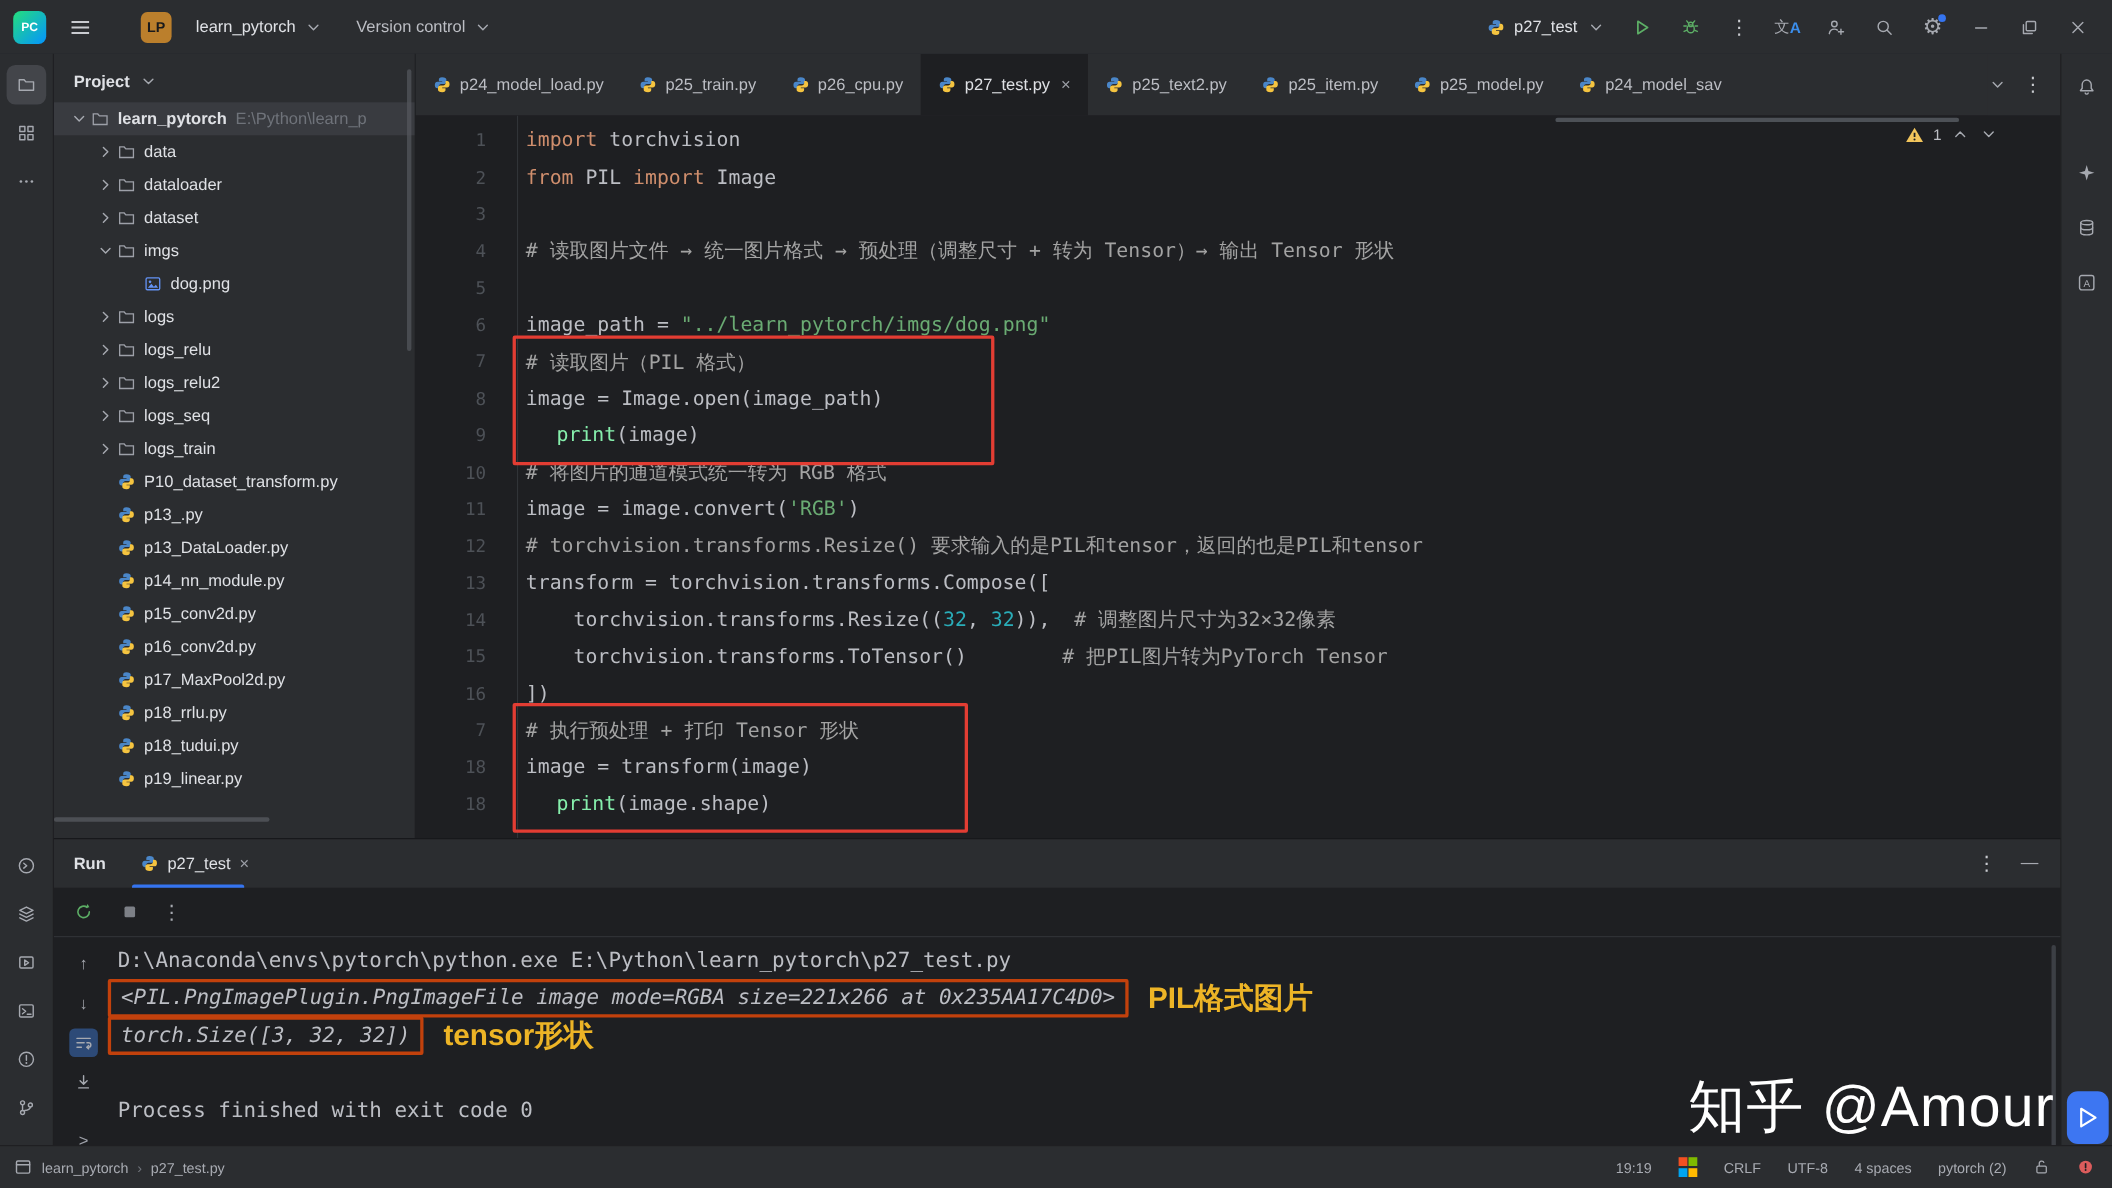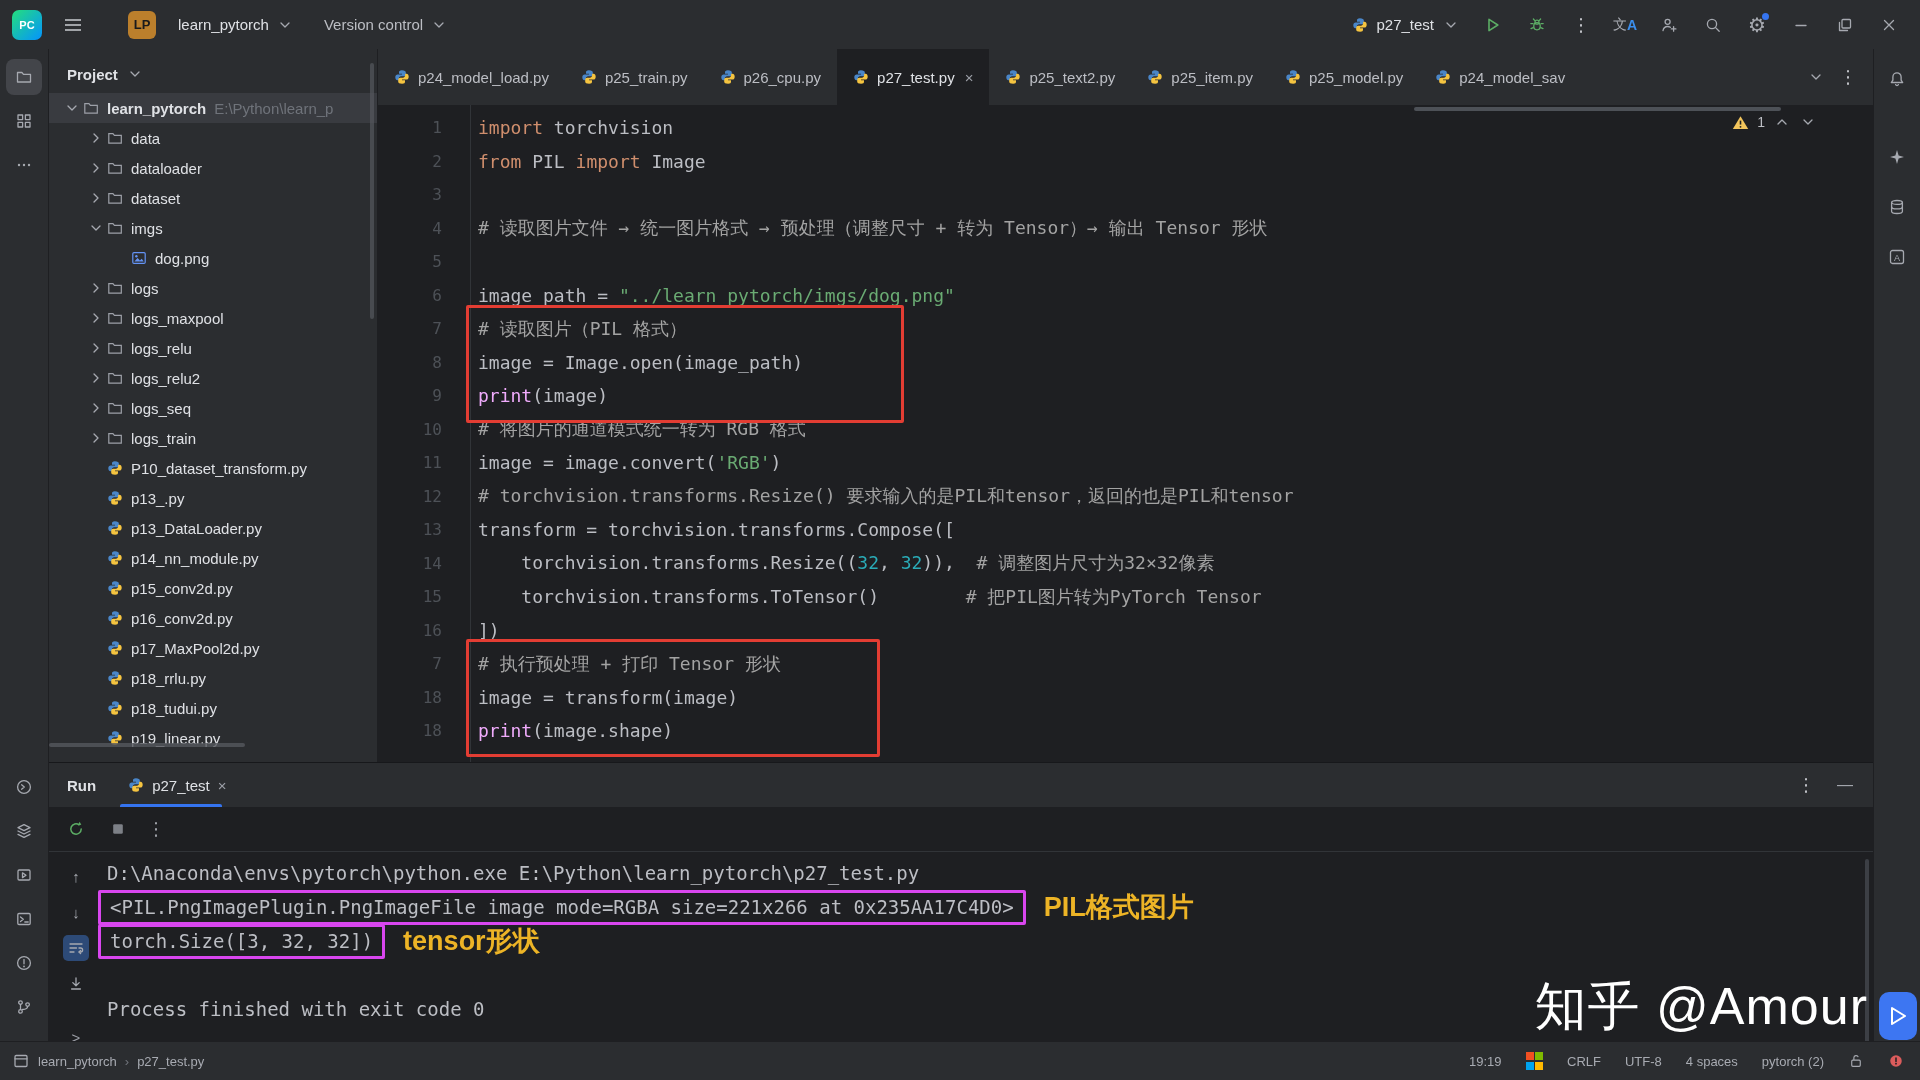--- a/index.html
+++ b/index.html
@@ -368,19 +368,6 @@
           </svg>
         </span>
         <span class="tr-label">logs</span>
-      </div>
-      <div class="tree-row" style="padding-left: 36px;">
-        <span class="tr-chev">
-          <svg width="18" height="18" viewBox="0 0 18 18" fill="none" stroke="#A6A9B0" stroke-width="1.3" stroke-linecap="round" stroke-linejoin="round">
-            <path d="M7 5l4 4-4 4"></path>
-          </svg>
-        </span>
-        <span class="icn tr-icn">
-          <svg width="16" height="16" viewBox="0 0 16 16">
-            <path fill="none" stroke="#9DA0A8" stroke-width="1.2" d="M1.8 13.2V3.6h4.1l1.5 1.8h6.9v7.8z"></path>
-          </svg>
-        </span>
-        <span class="tr-label">logs_maxpool</span>
       </div>
       <div class="tree-row" style="padding-left: 36px;">
         <span class="tr-chev">

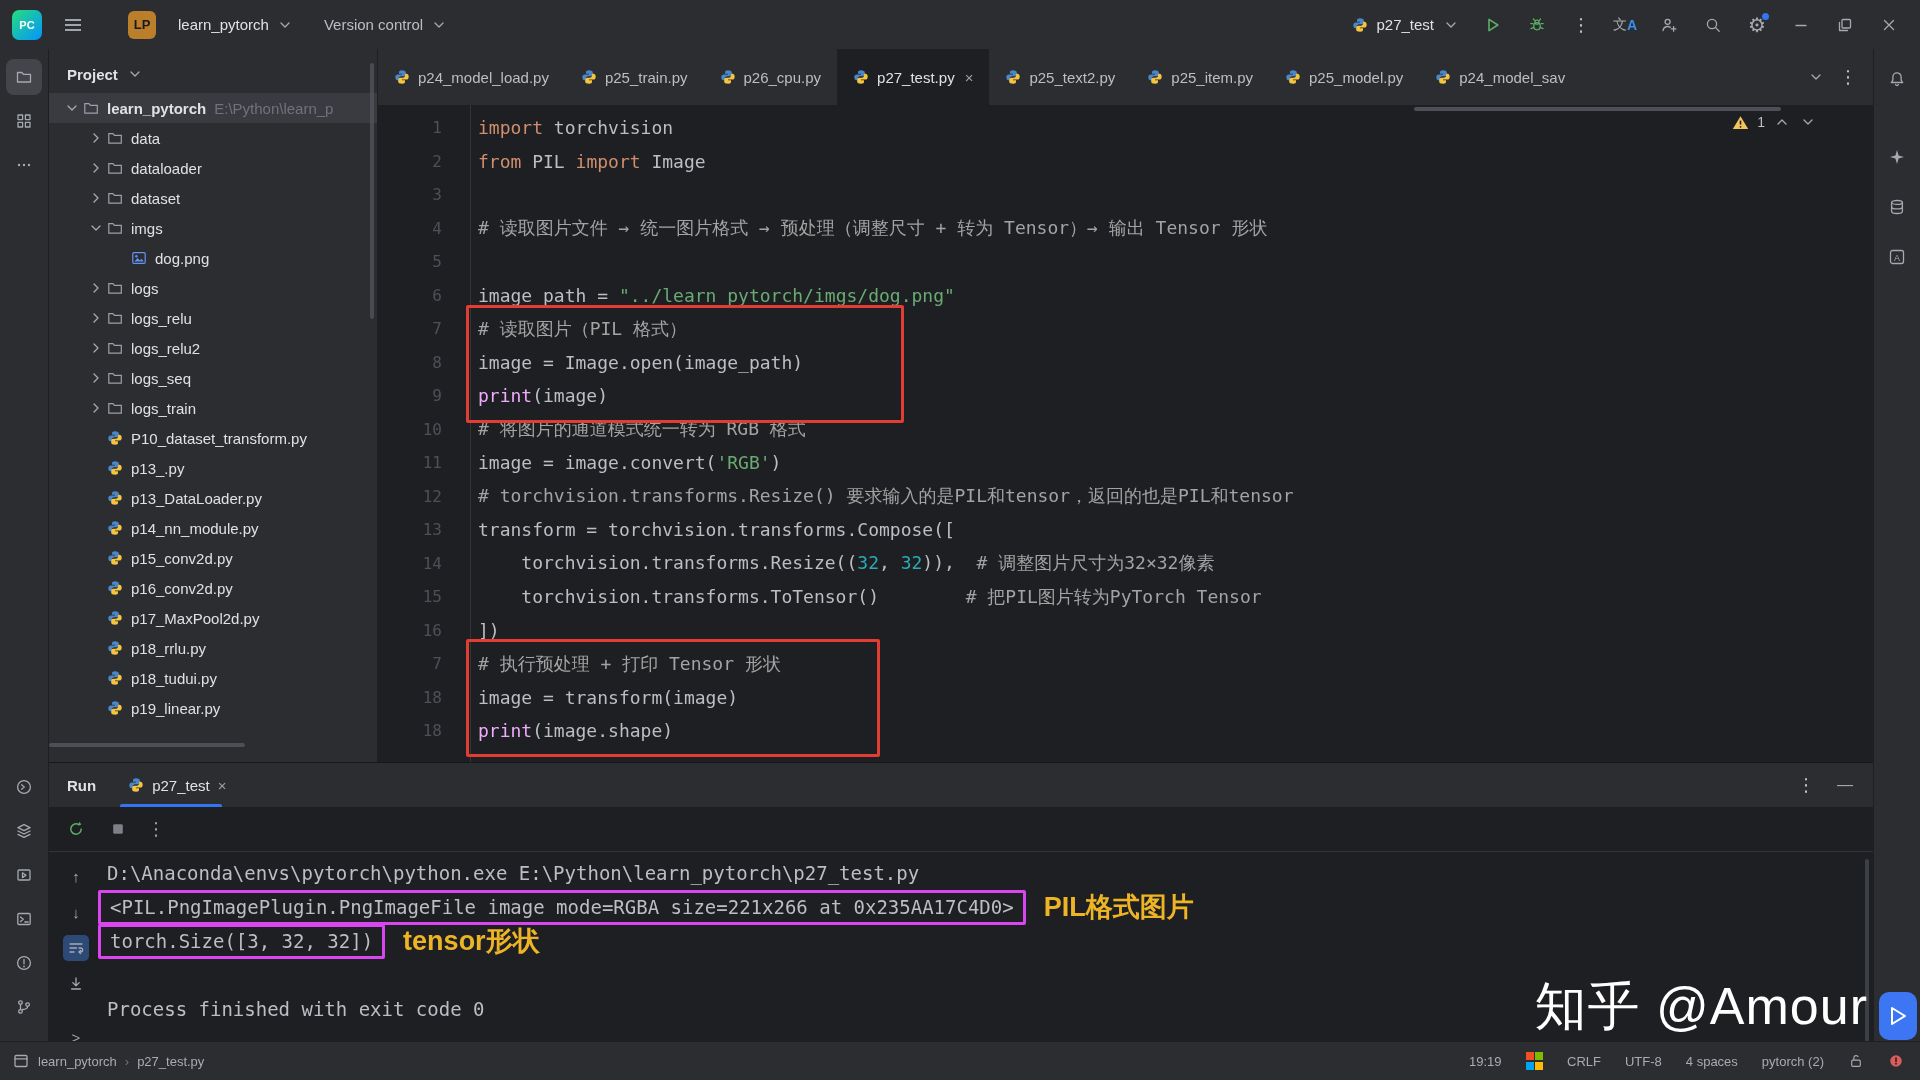--- a/index.html
+++ b/index.html
@@ -63,7 +63,7 @@
   .cl .ct{padding-left:8px;}
   .gutter-sep{position:absolute;left:92px;top:0;width:1px;height:657px;background:#313438;}
   .s-pl{color:#bcbec4;} .s-kw{color:#cf8e6d;} .s-str{color:#6aab73;} .s-num{color:#2aacb8;}
-  .s-com{color:#a3a3a3;} .s-fn{color:#f0abfc;}
+  .s-com{color:#a3a3a3;} .s-fn{color:#86efac;margin-left:28px;}
   .anno-box{position:absolute;border:3.5px solid #e33d33;border-radius:2px;pointer-events:none;}
   #insp-widget{position:absolute;right:56px;top:8px;display:flex;align-items:center;gap:8px;color:#bcbec4;font-size:14px;}
 

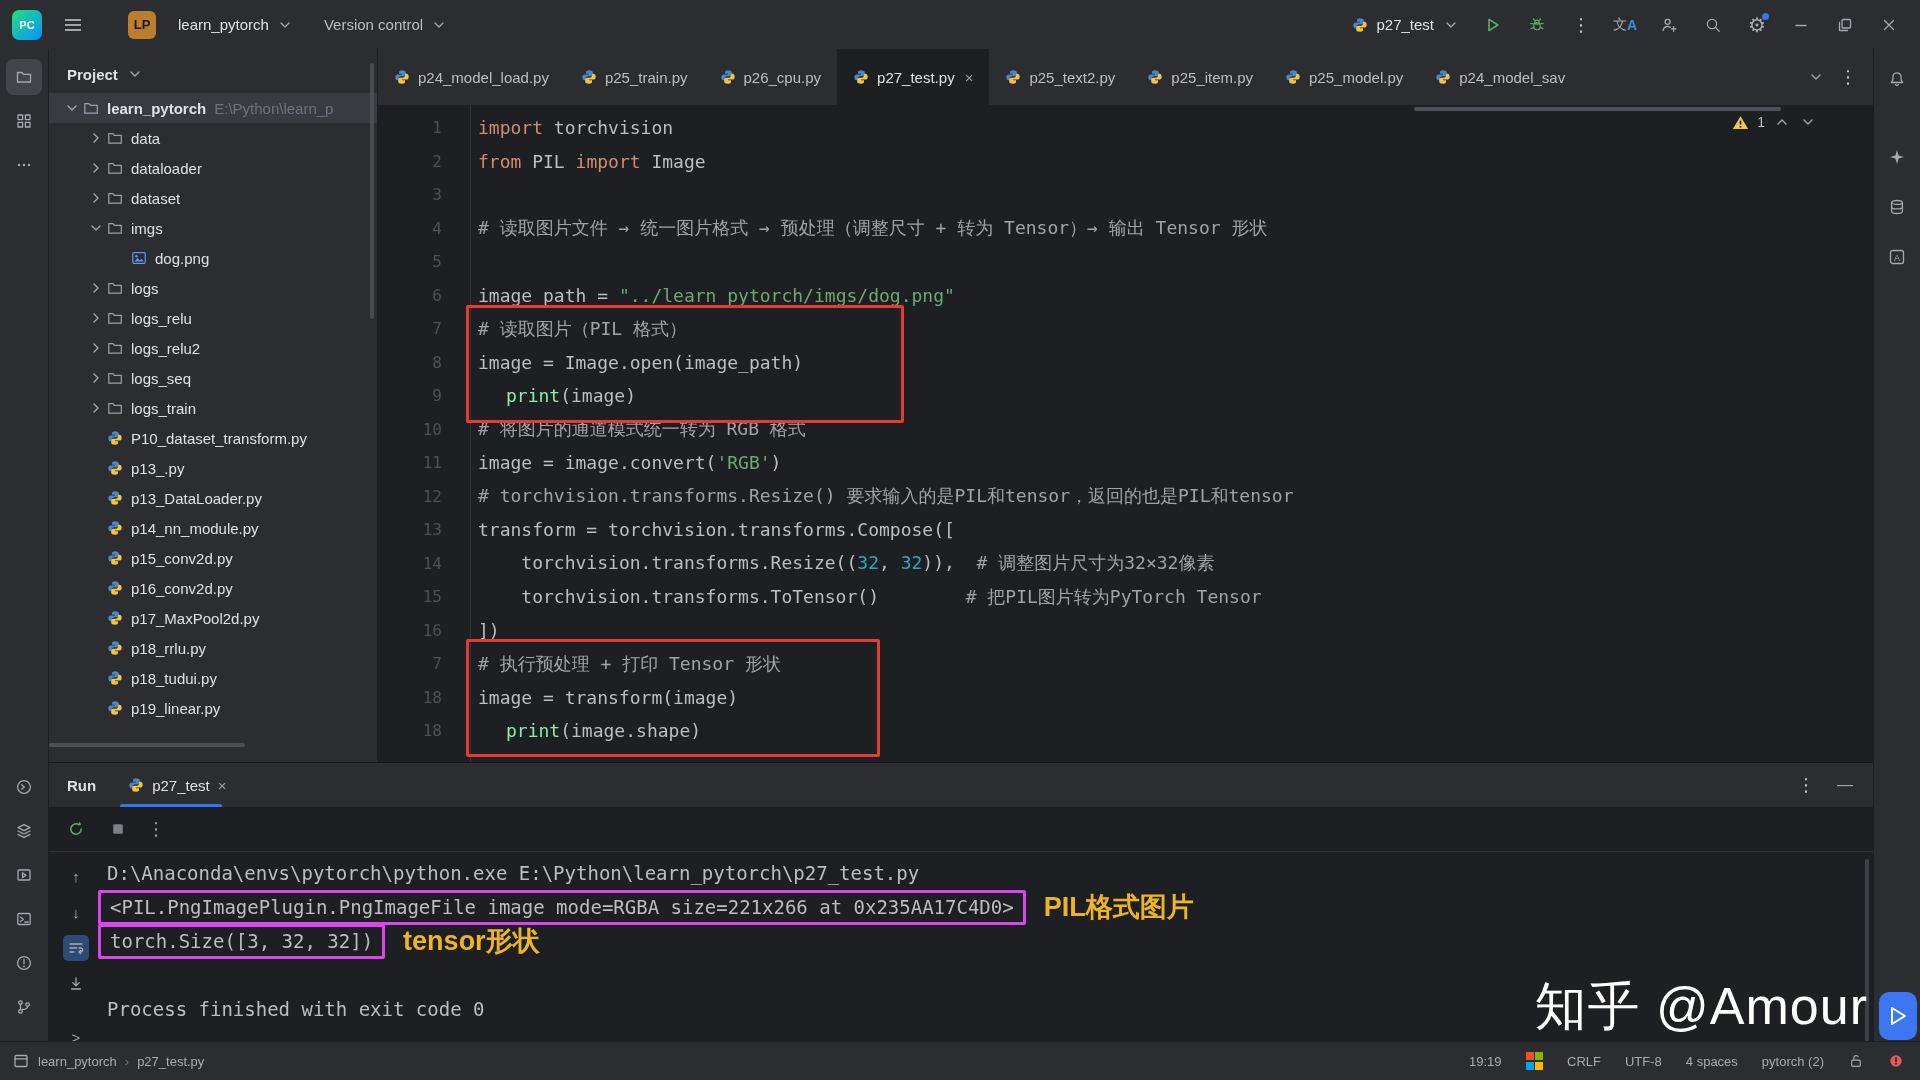--- a/index.html
+++ b/index.html
@@ -87,7 +87,7 @@
   .cg-chev{margin-top:22px;color:#9da0a8;font-size:15px;}
   #console{position:absolute;left:58px;top:93px;right:20px;font-family:"DejaVu Sans Mono",monospace;font-size:19px;color:#bcbec4;}
   .console-line{height:34px;line-height:34px;white-space:pre;display:flex;align-items:center;}
-  .redbox{display:inline-block;height:29px;line-height:29px;border:3px solid #d946ef;border-radius:2px;padding:0 9px;margin-left:-9px;}
+  .redbox{display:inline-block;height:29px;line-height:29px;border:3px solid #c2410c;border-radius:2px;padding:0 9px;margin-left:-9px;font-style:italic;}
   .note{color:#edb426;font-family:"Liberation Sans",sans-serif;font-weight:bold;font-size:27px;margin-left:18px;}
   .console-vscroll{position:absolute;right:2px;top:4px;width:4px;height:230px;background:#3c3f45;border-radius:2px;}
 

